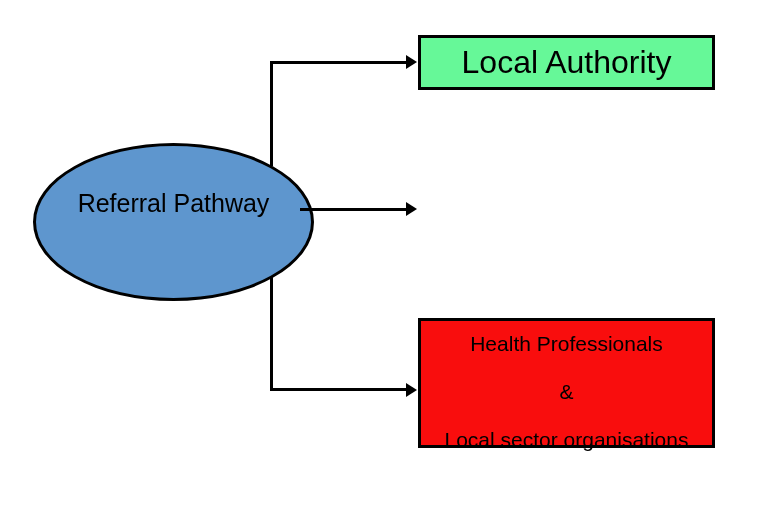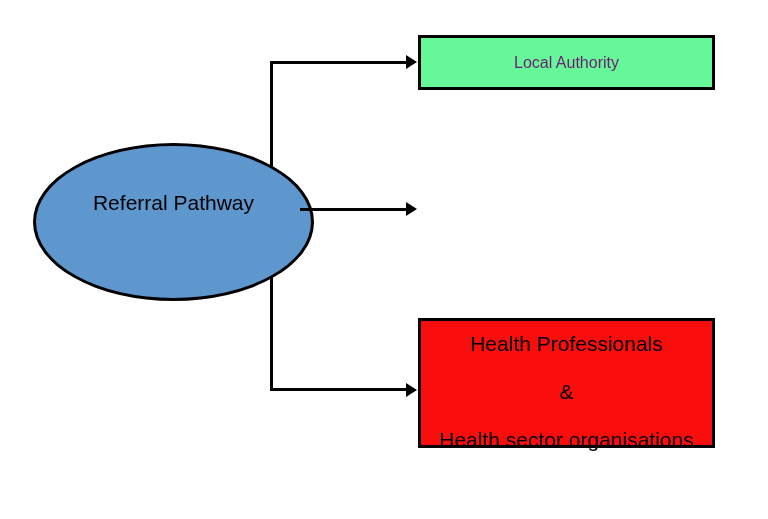--- a/index.html
+++ b/index.html
@@ -52,8 +52,8 @@
   .box-community { top: 178px; height: 73px; }
   .box-health    { top: 318px; height: 130px; }
   .box-label {
-    font-size: 16px;
-    color: #701a75;
+    font-size: 32px;
+    color: #000000;
     white-space: nowrap;
   }
   .box-label-multiline {

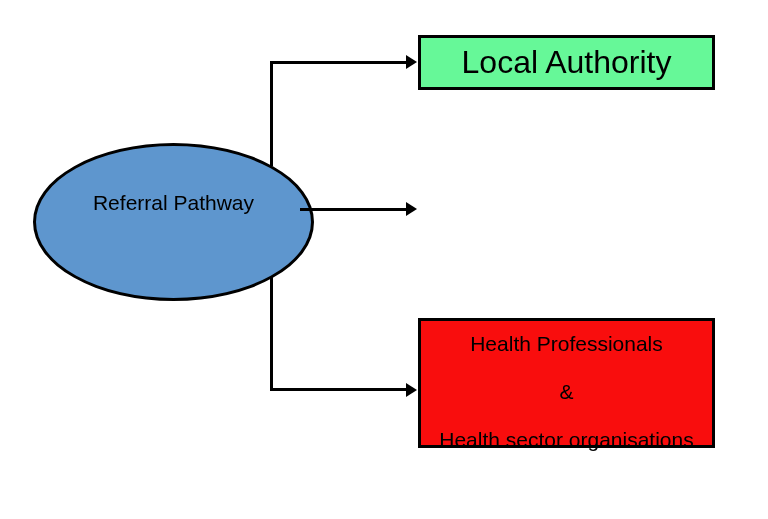--- a/index.html
+++ b/index.html
@@ -31,7 +31,7 @@
     padding-bottom: 38px; 
   }
   .ellipse-label {
-    font-size: 21px;
+    font-size: 25px;
     color: #000000;
     white-space: nowrap;
   }

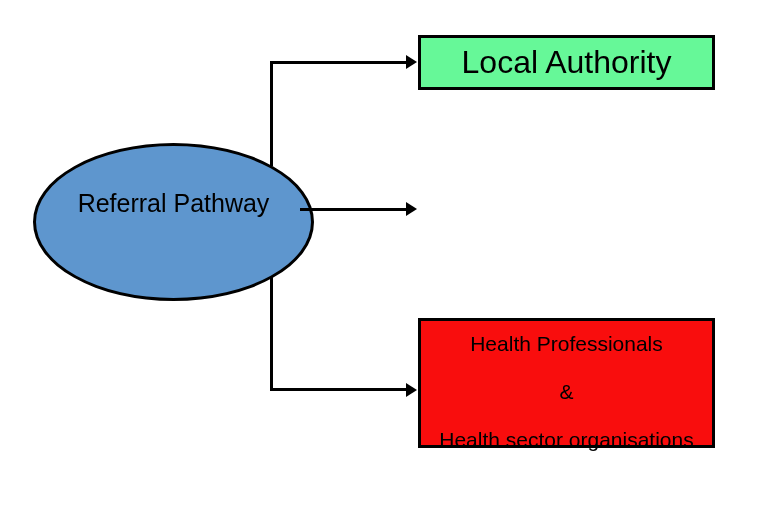--- a/index.html
+++ b/index.html
@@ -116,7 +116,7 @@
     <div class="box-label-multiline">
       <span>Health Professionals</span>
       <span>&amp;</span>
-      <span>Health sector organisations</span>
+      <span>Local sector organisations</span>
     </div>
   </div>
 

